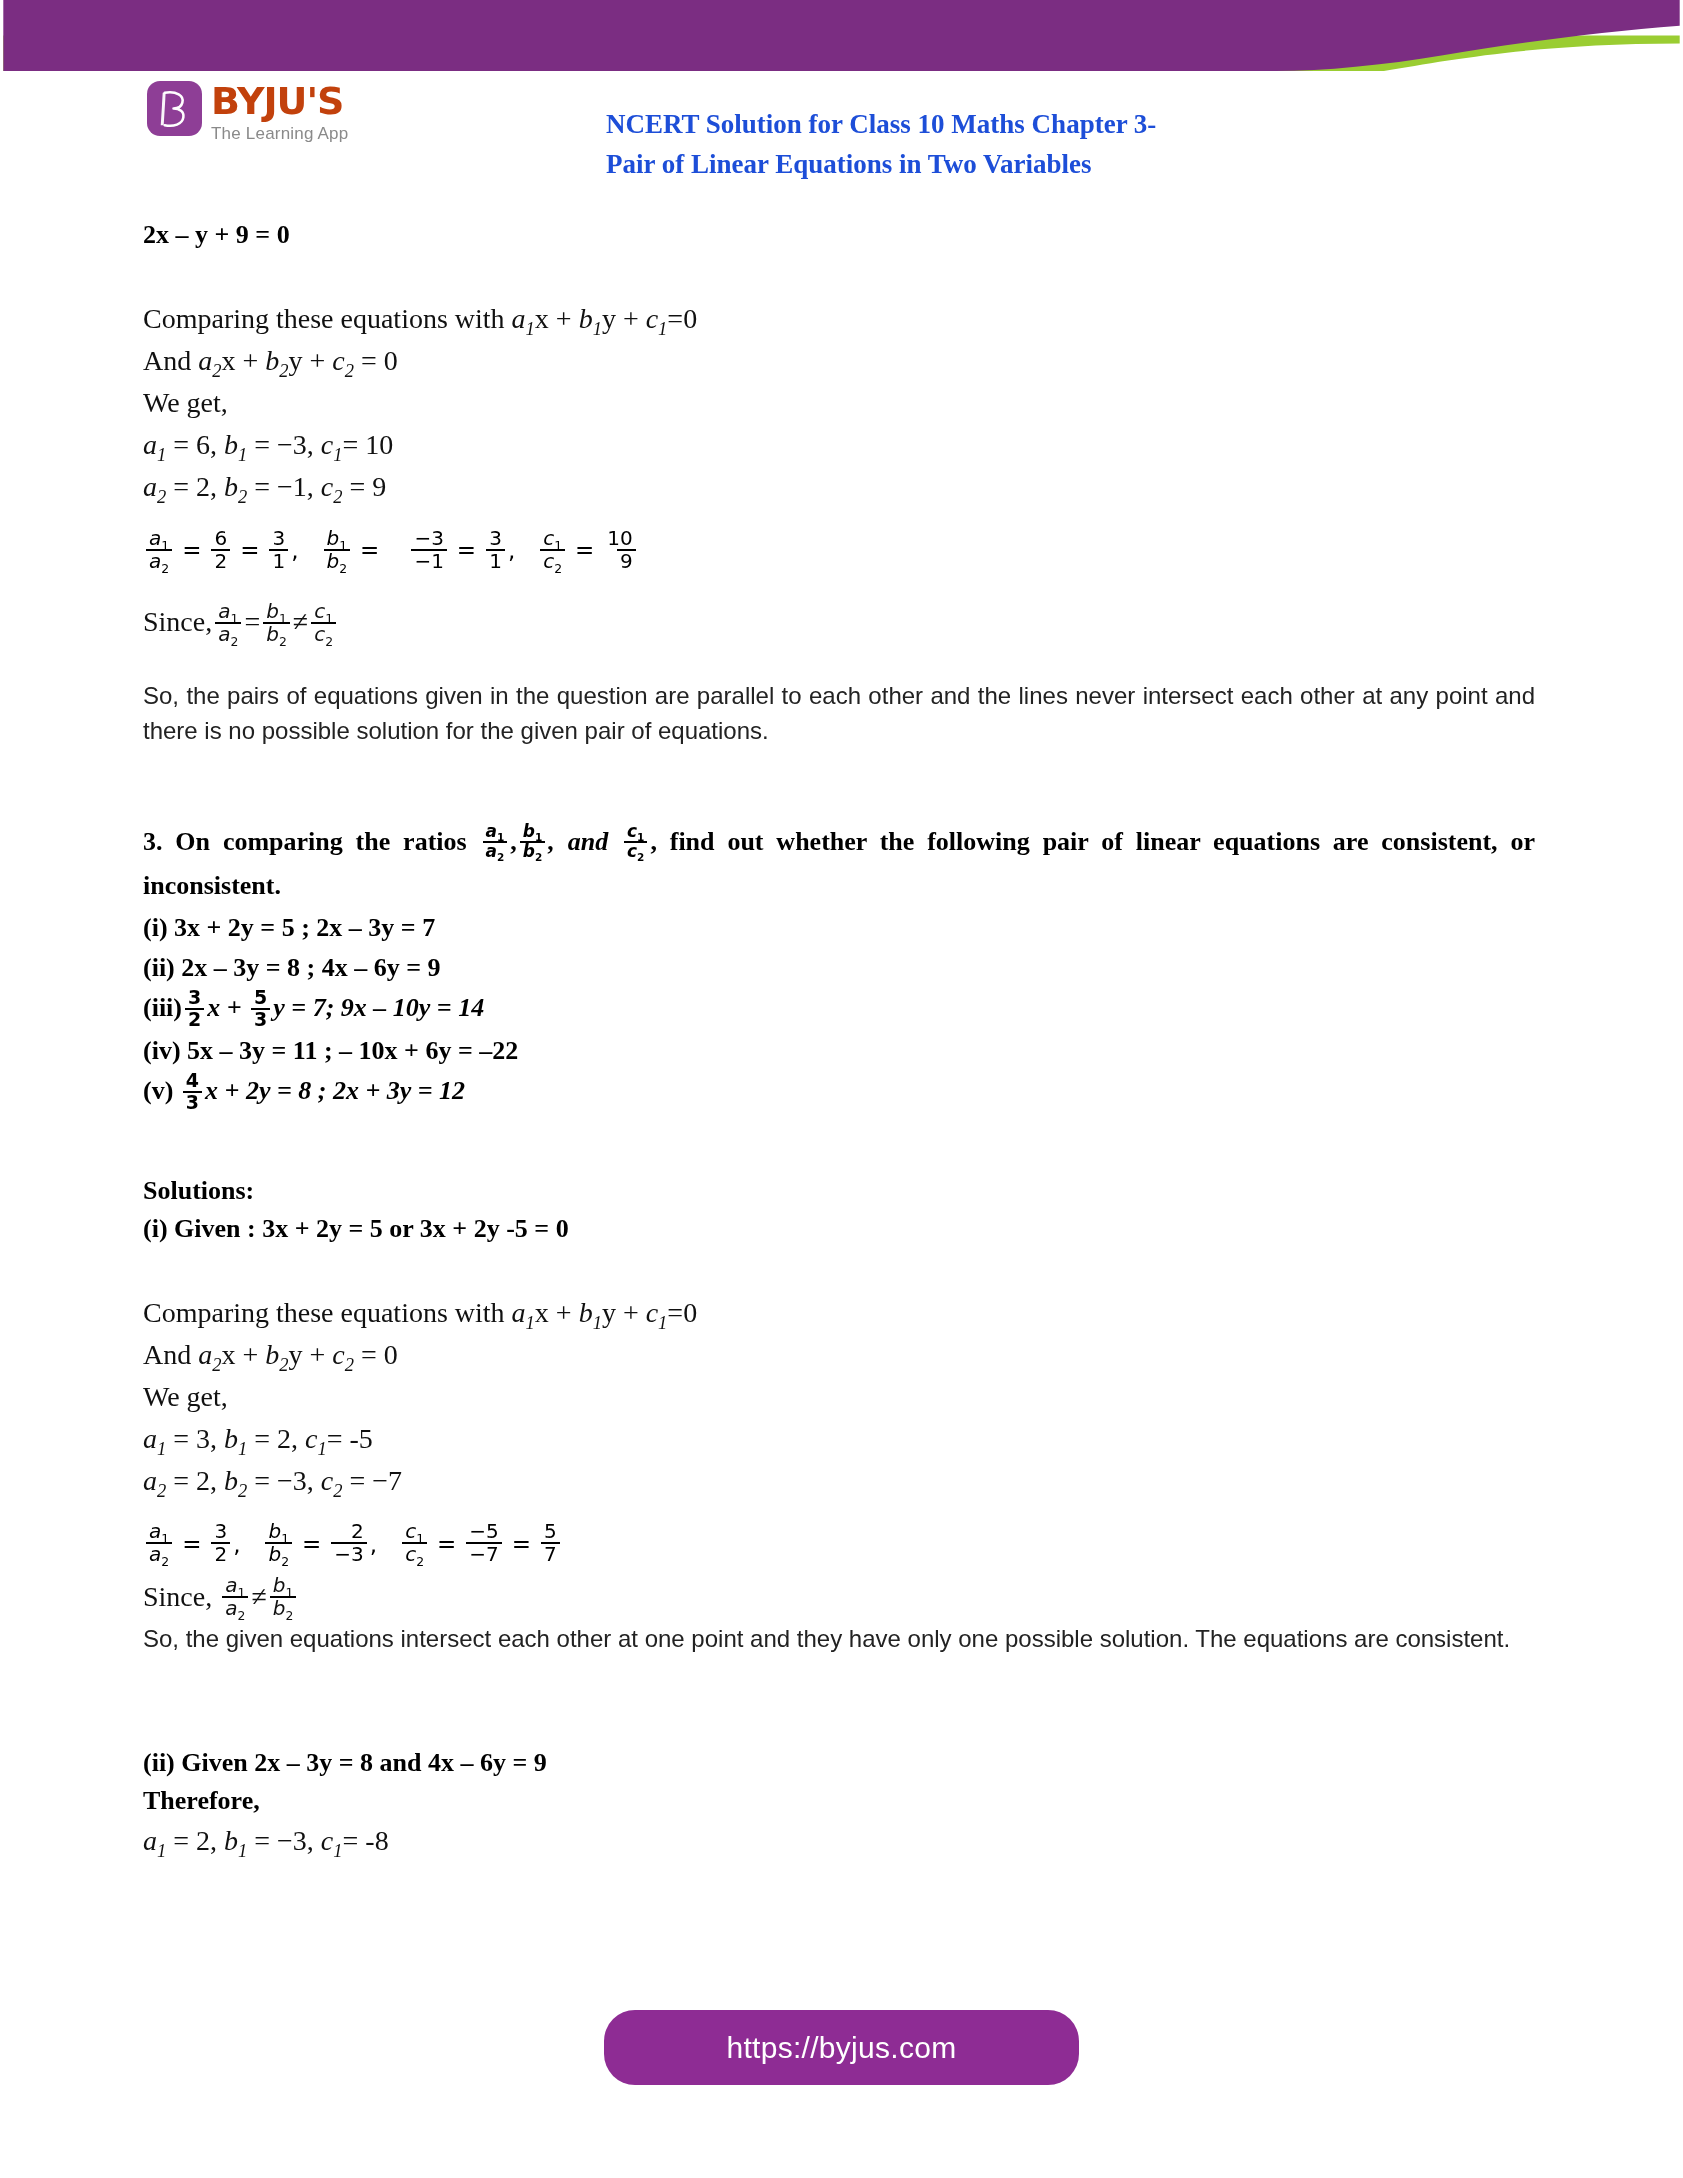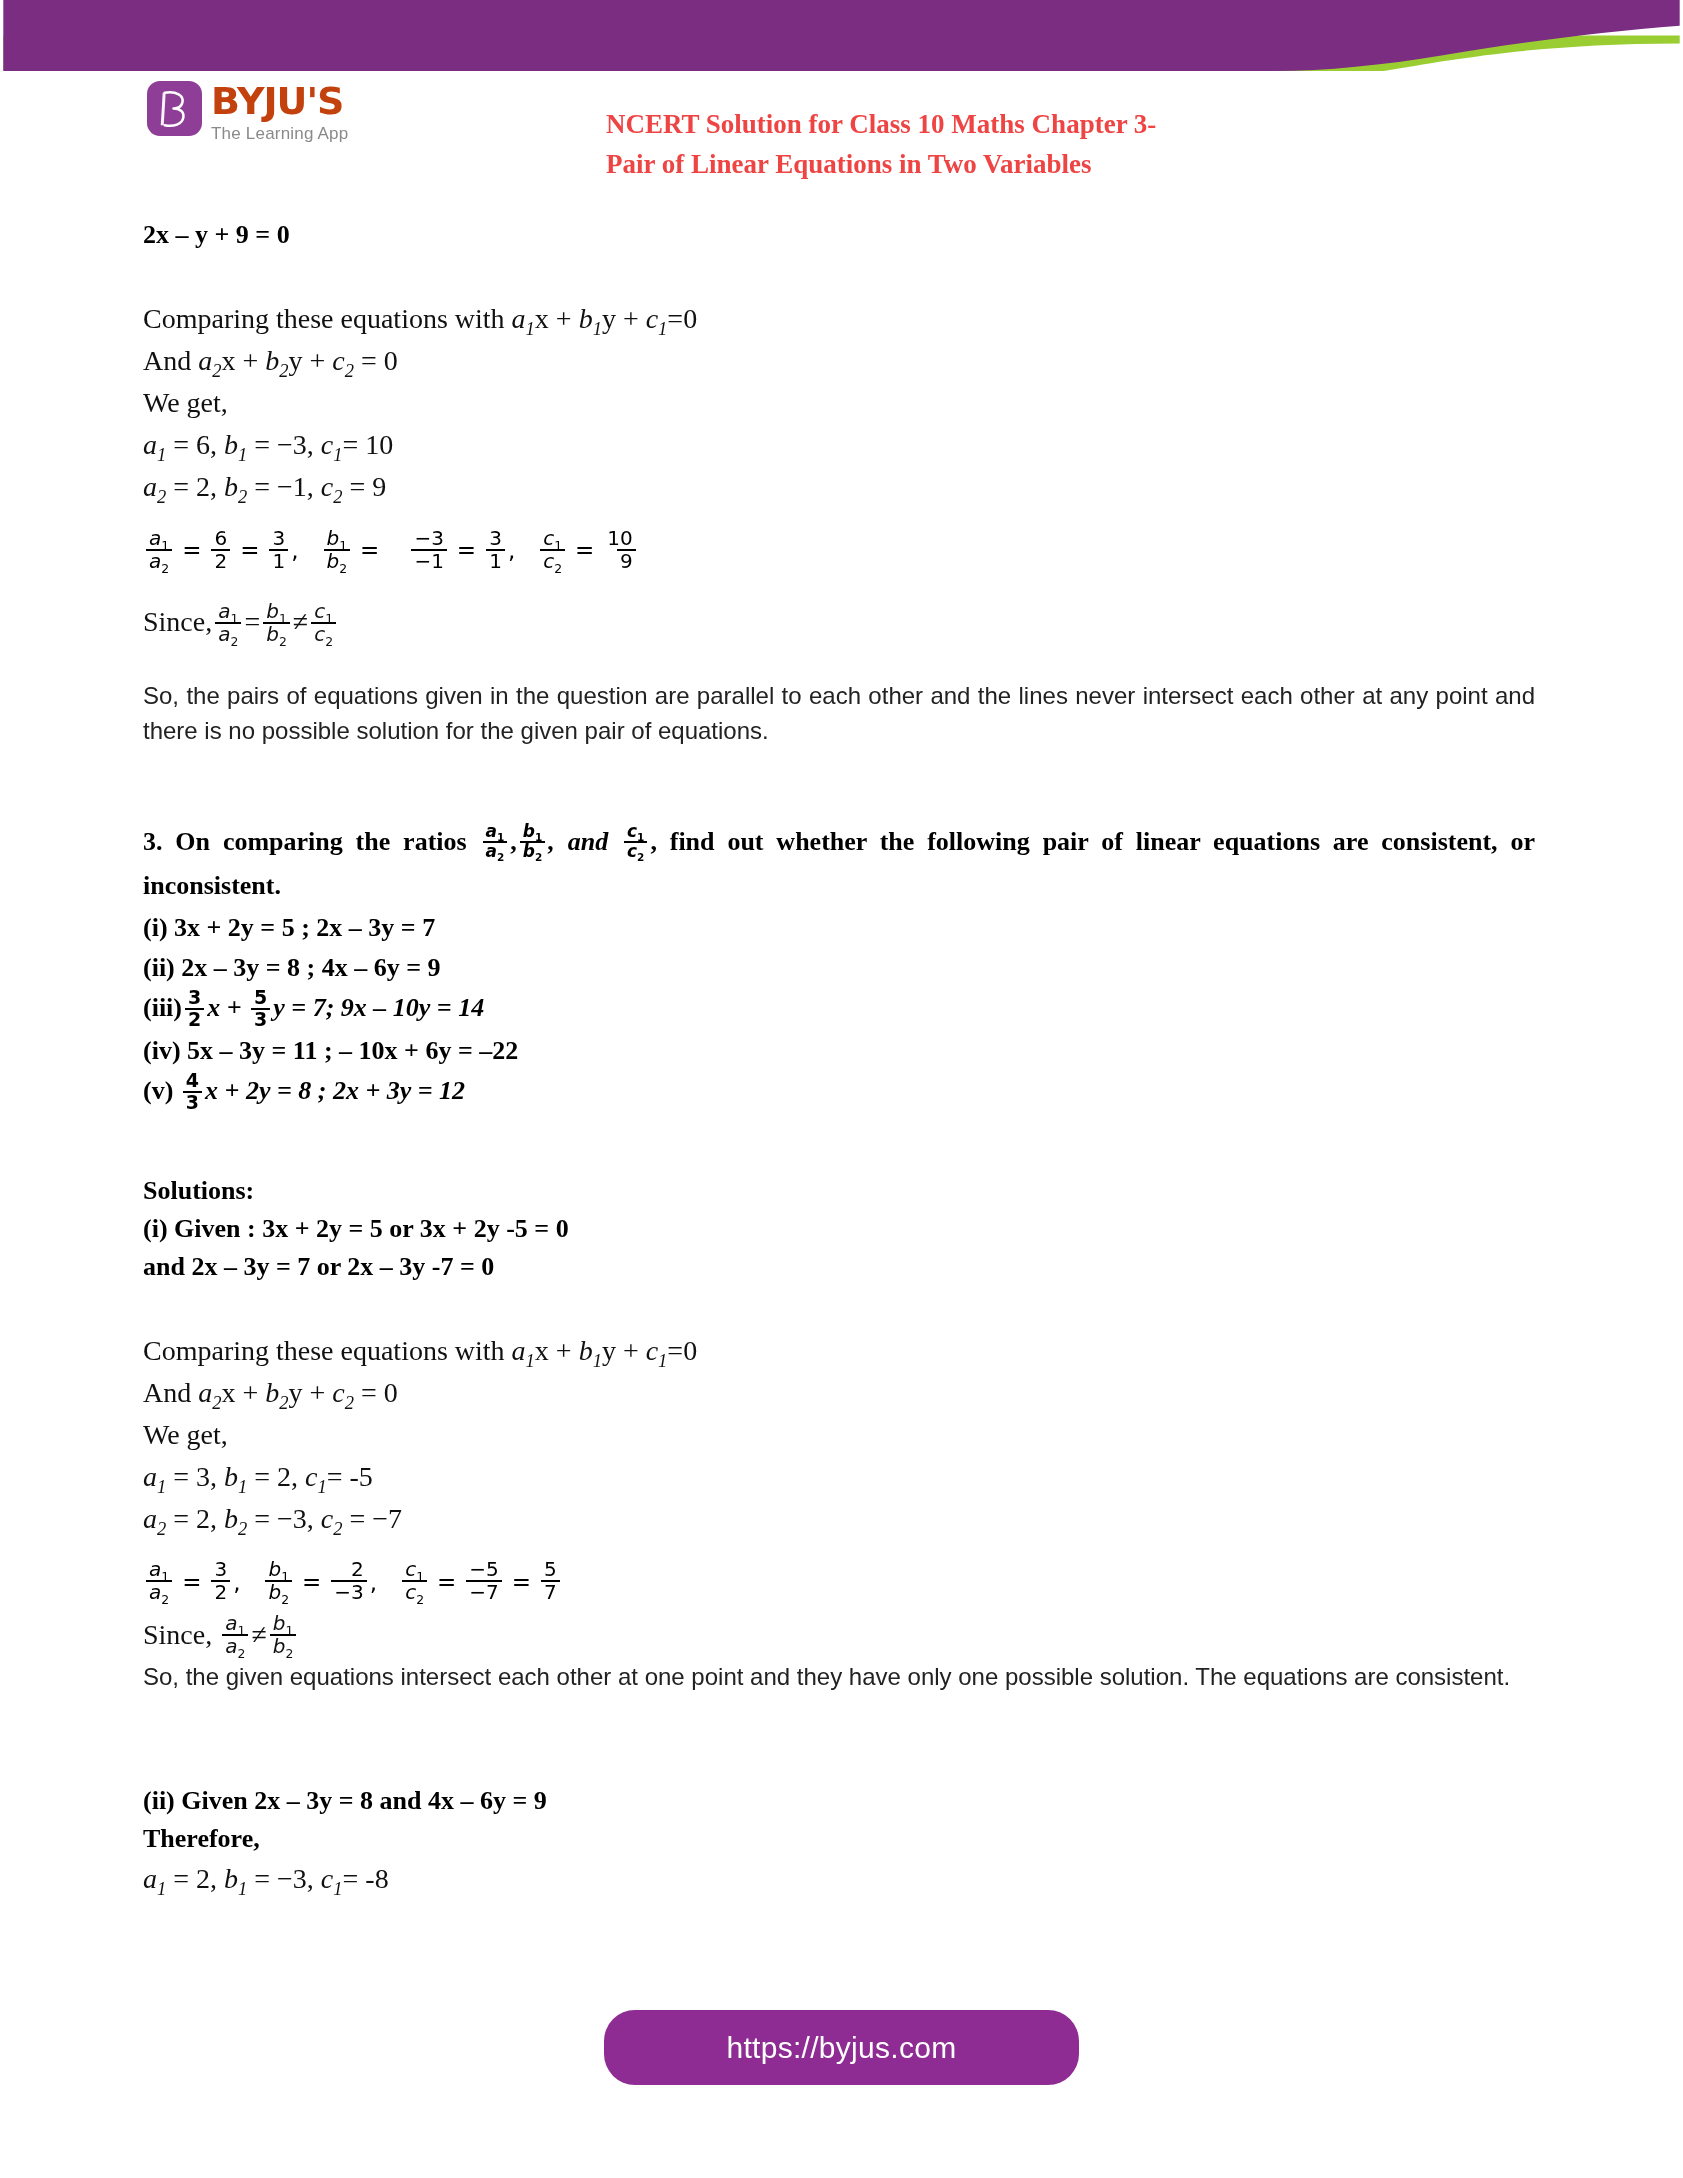--- a/index.html
+++ b/index.html
@@ -79,7 +79,7 @@
     font-weight: bold;
     font-size: 27px;
     line-height: 40px;
-    color: #ef4444;
+    color: #1d4ed8;
   }
   .page-title .t-line { display: block; }
 

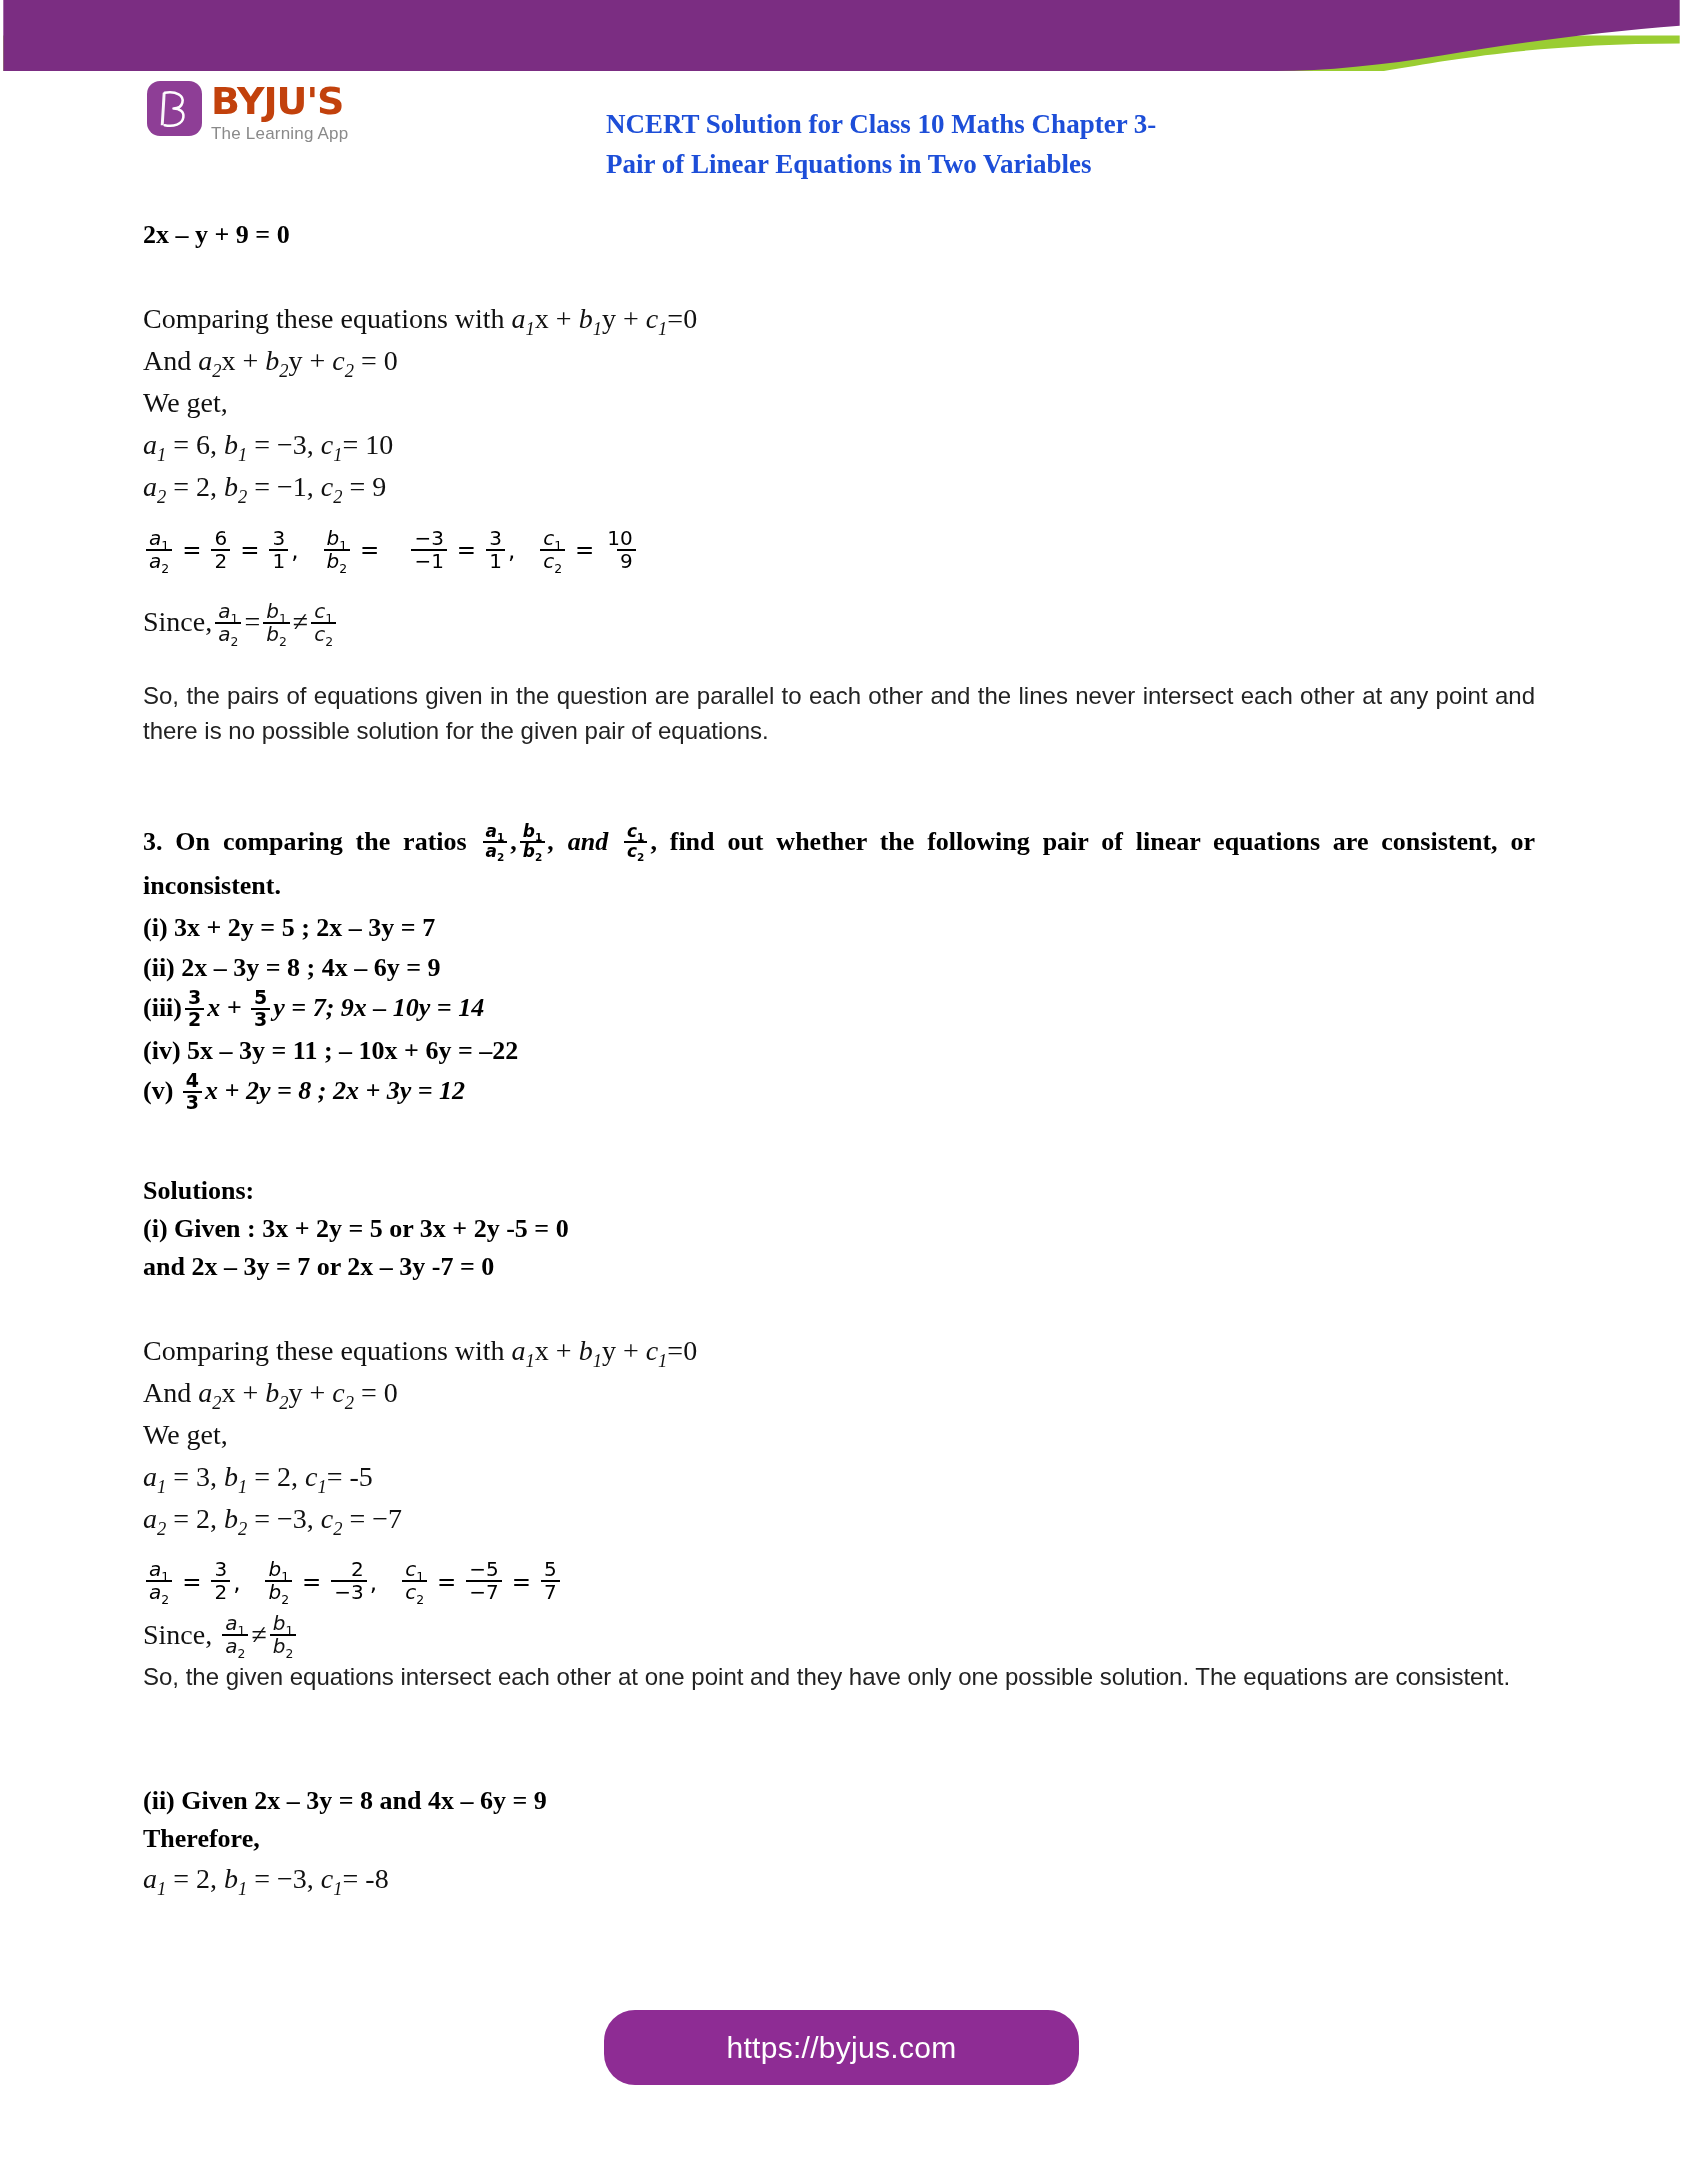--- a/index.html
+++ b/index.html
@@ -363,7 +363,6 @@
 
   <div class="bold-serif">Solutions:</div>
   <div class="bold-serif">(i) Given : 3x + 2y = 5 or 3x + 2y -5 = 0</div>
-  <div class="bold-serif">and 2x – 3y = 7 or 2x – 3y -7 = 0</div>
 
   <div class="spacer-lg"></div>
 

